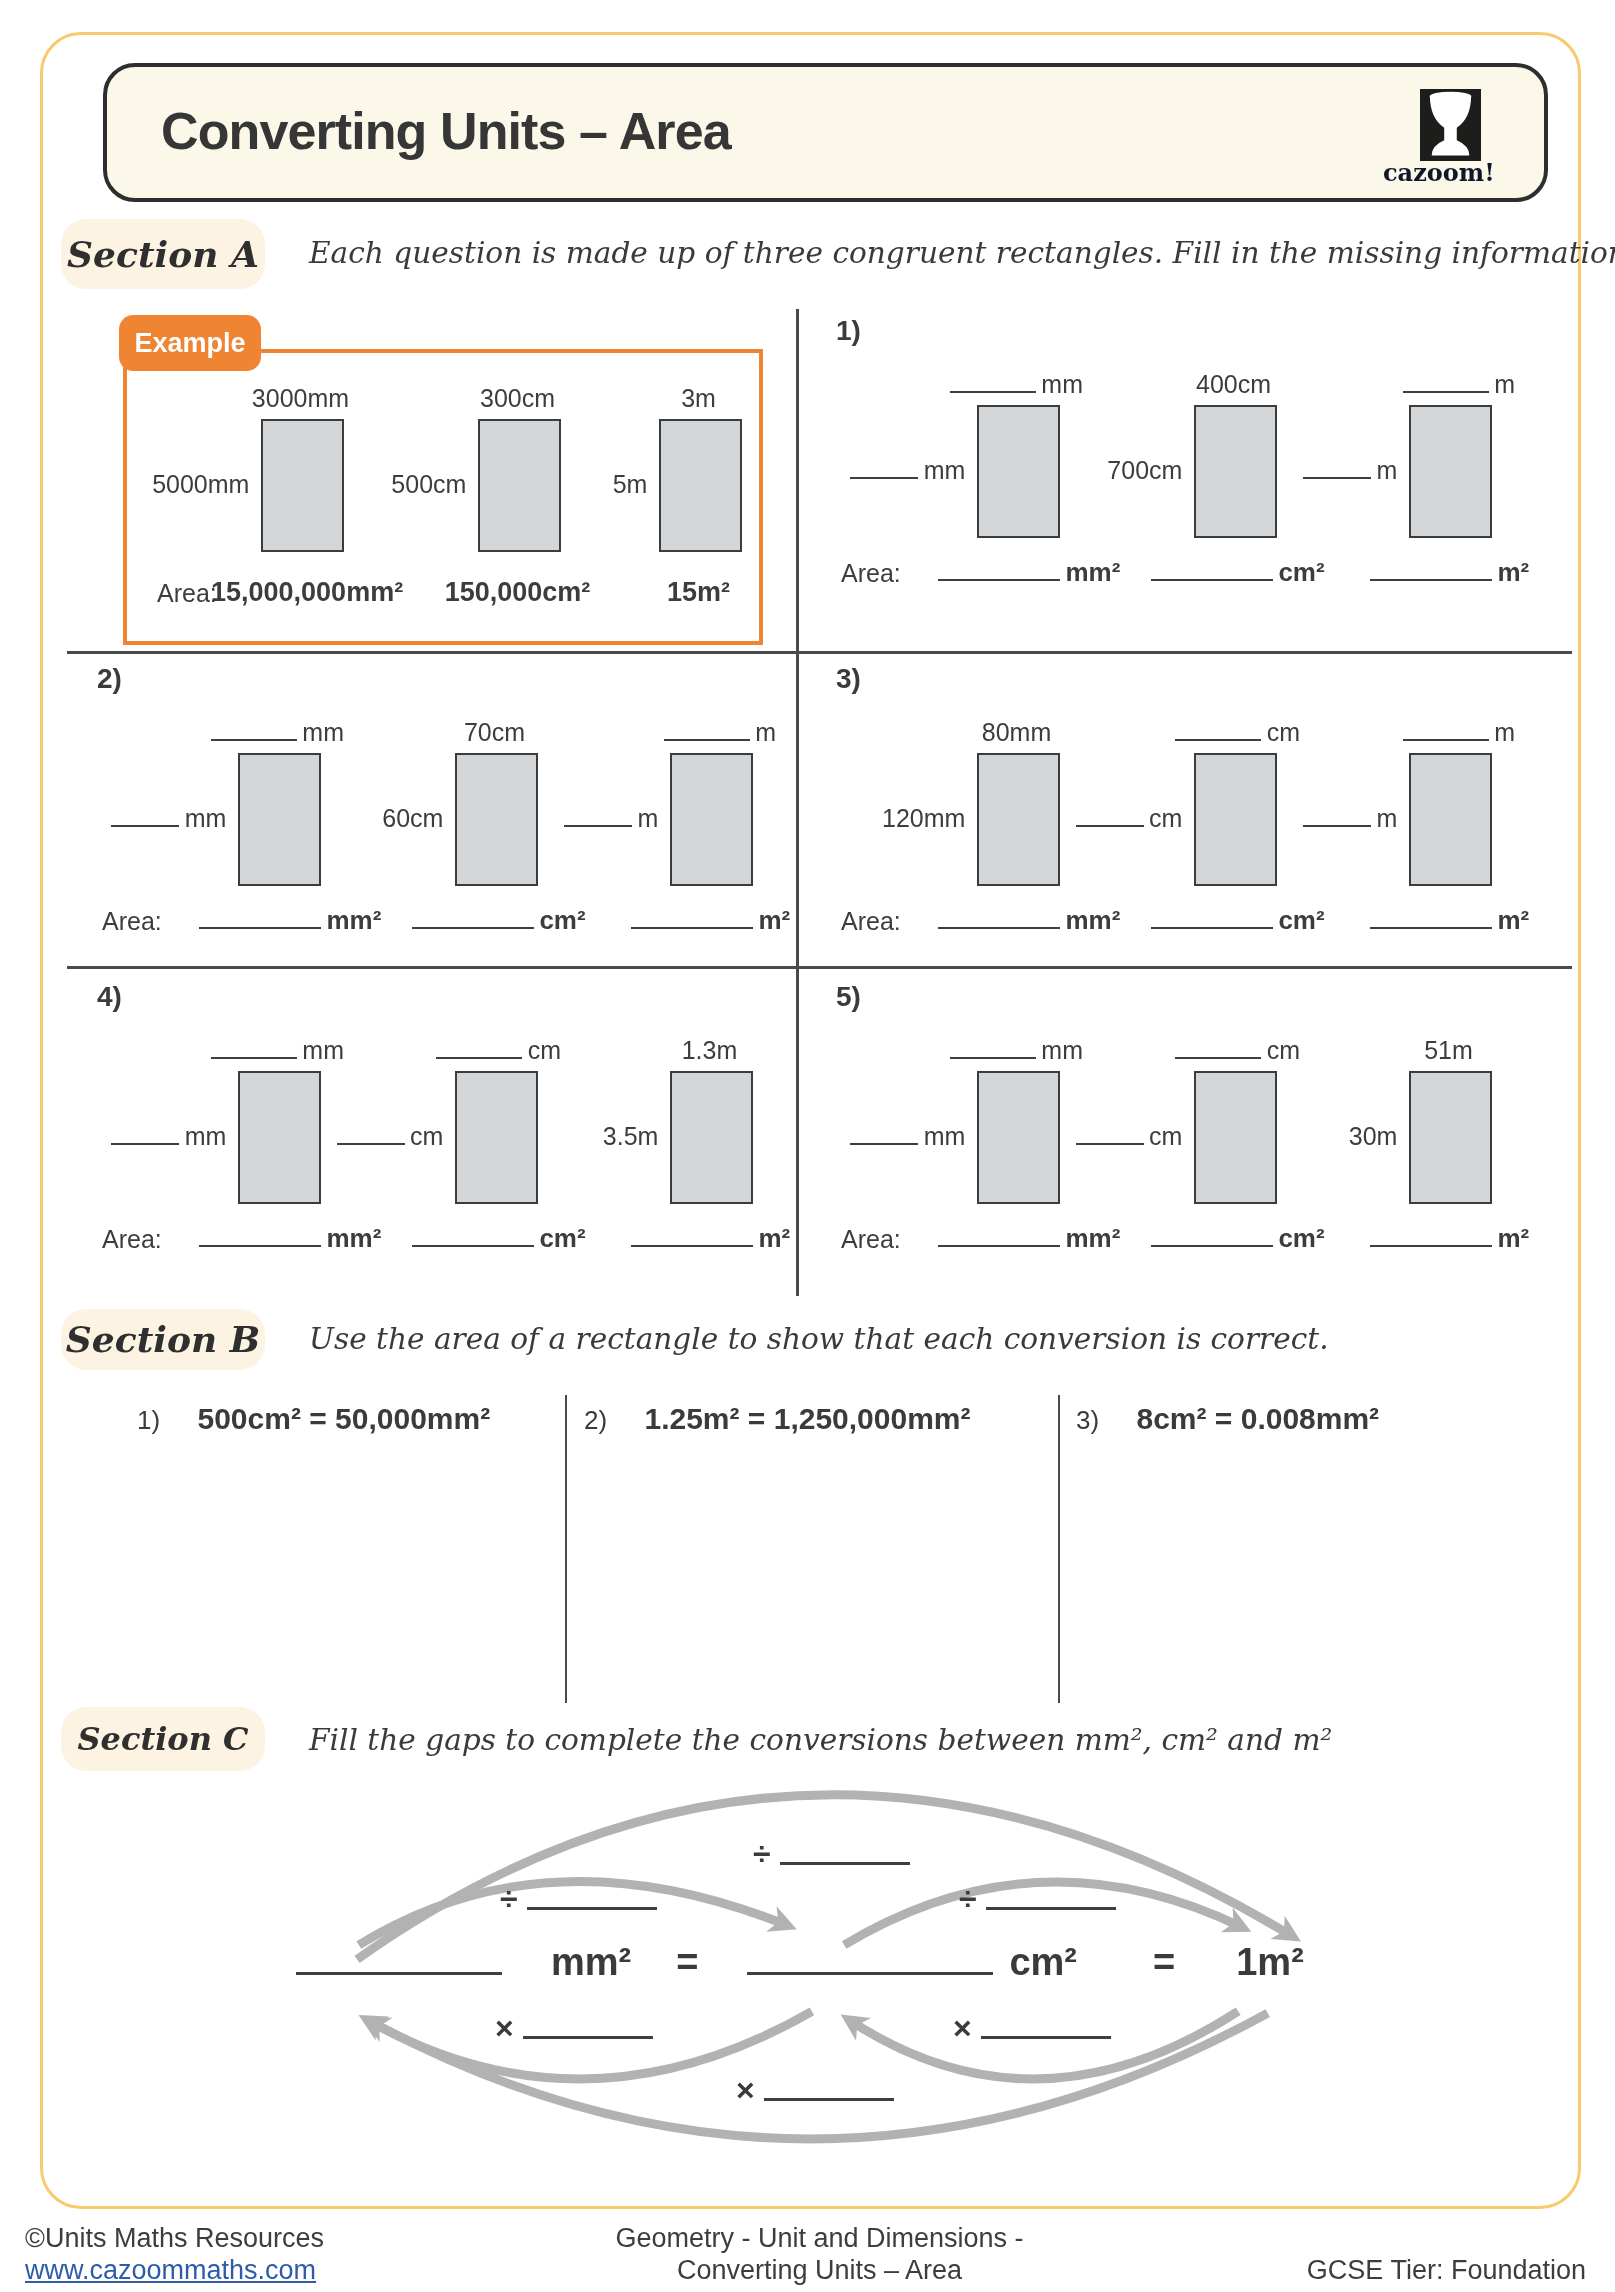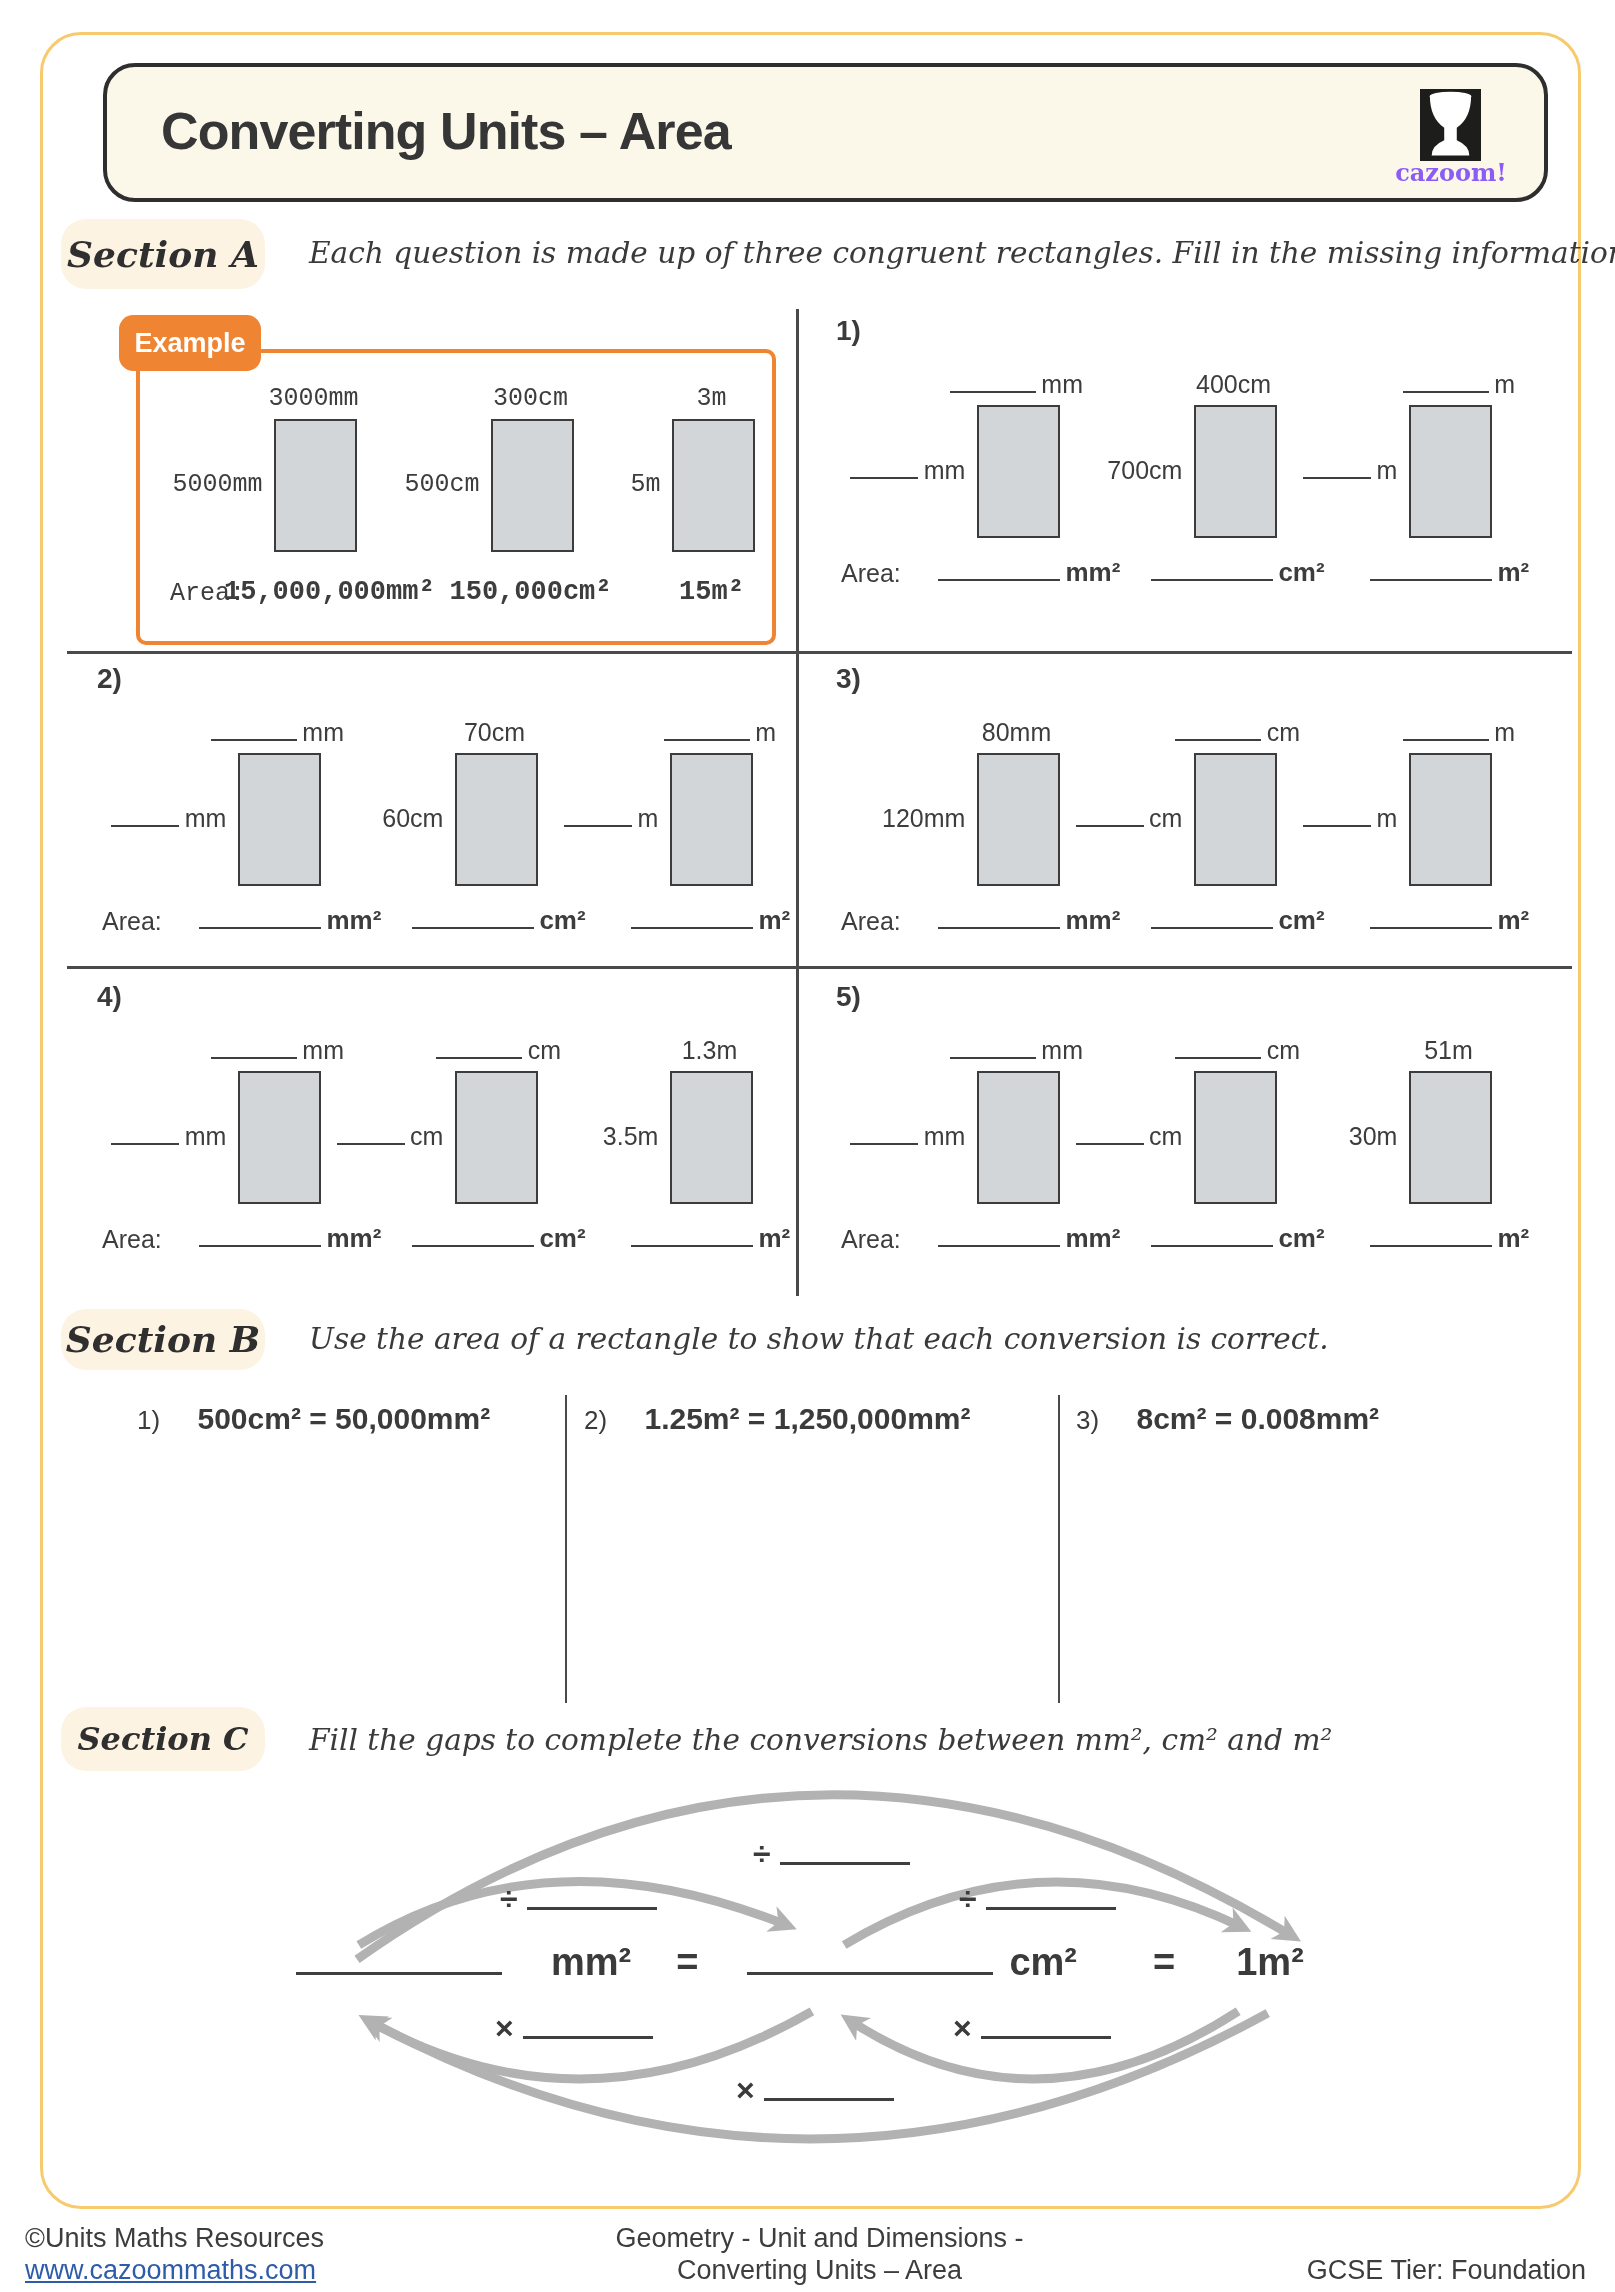--- a/index.html
+++ b/index.html
@@ -19,8 +19,8 @@
     letter-spacing:-0.9px; color:#363636; white-space:nowrap; }
   #logo-box { position:absolute; right:63px; top:21.5px; width:61px; height:72px; background:#1d1d1b; }
   #logo-box svg { display:block; width:61px; height:72px; }
-  #logo-text { position:absolute; right:25px; top:91px; width:136px; text-align:center;
-    font-family:"DejaVu Serif", serif; font-weight:bold; font-size:24px; color:#8b5cf6; }
+  #logo-text { position:absolute; right:25px; top:91px; width:136px; text-align:left;
+    font-family:"DejaVu Serif", serif; font-weight:bold; font-size:24px; color:#0f172a; }
 
   
   .section-pill { position:absolute; background:#fdf3e3; border-radius:25px; text-align:center;

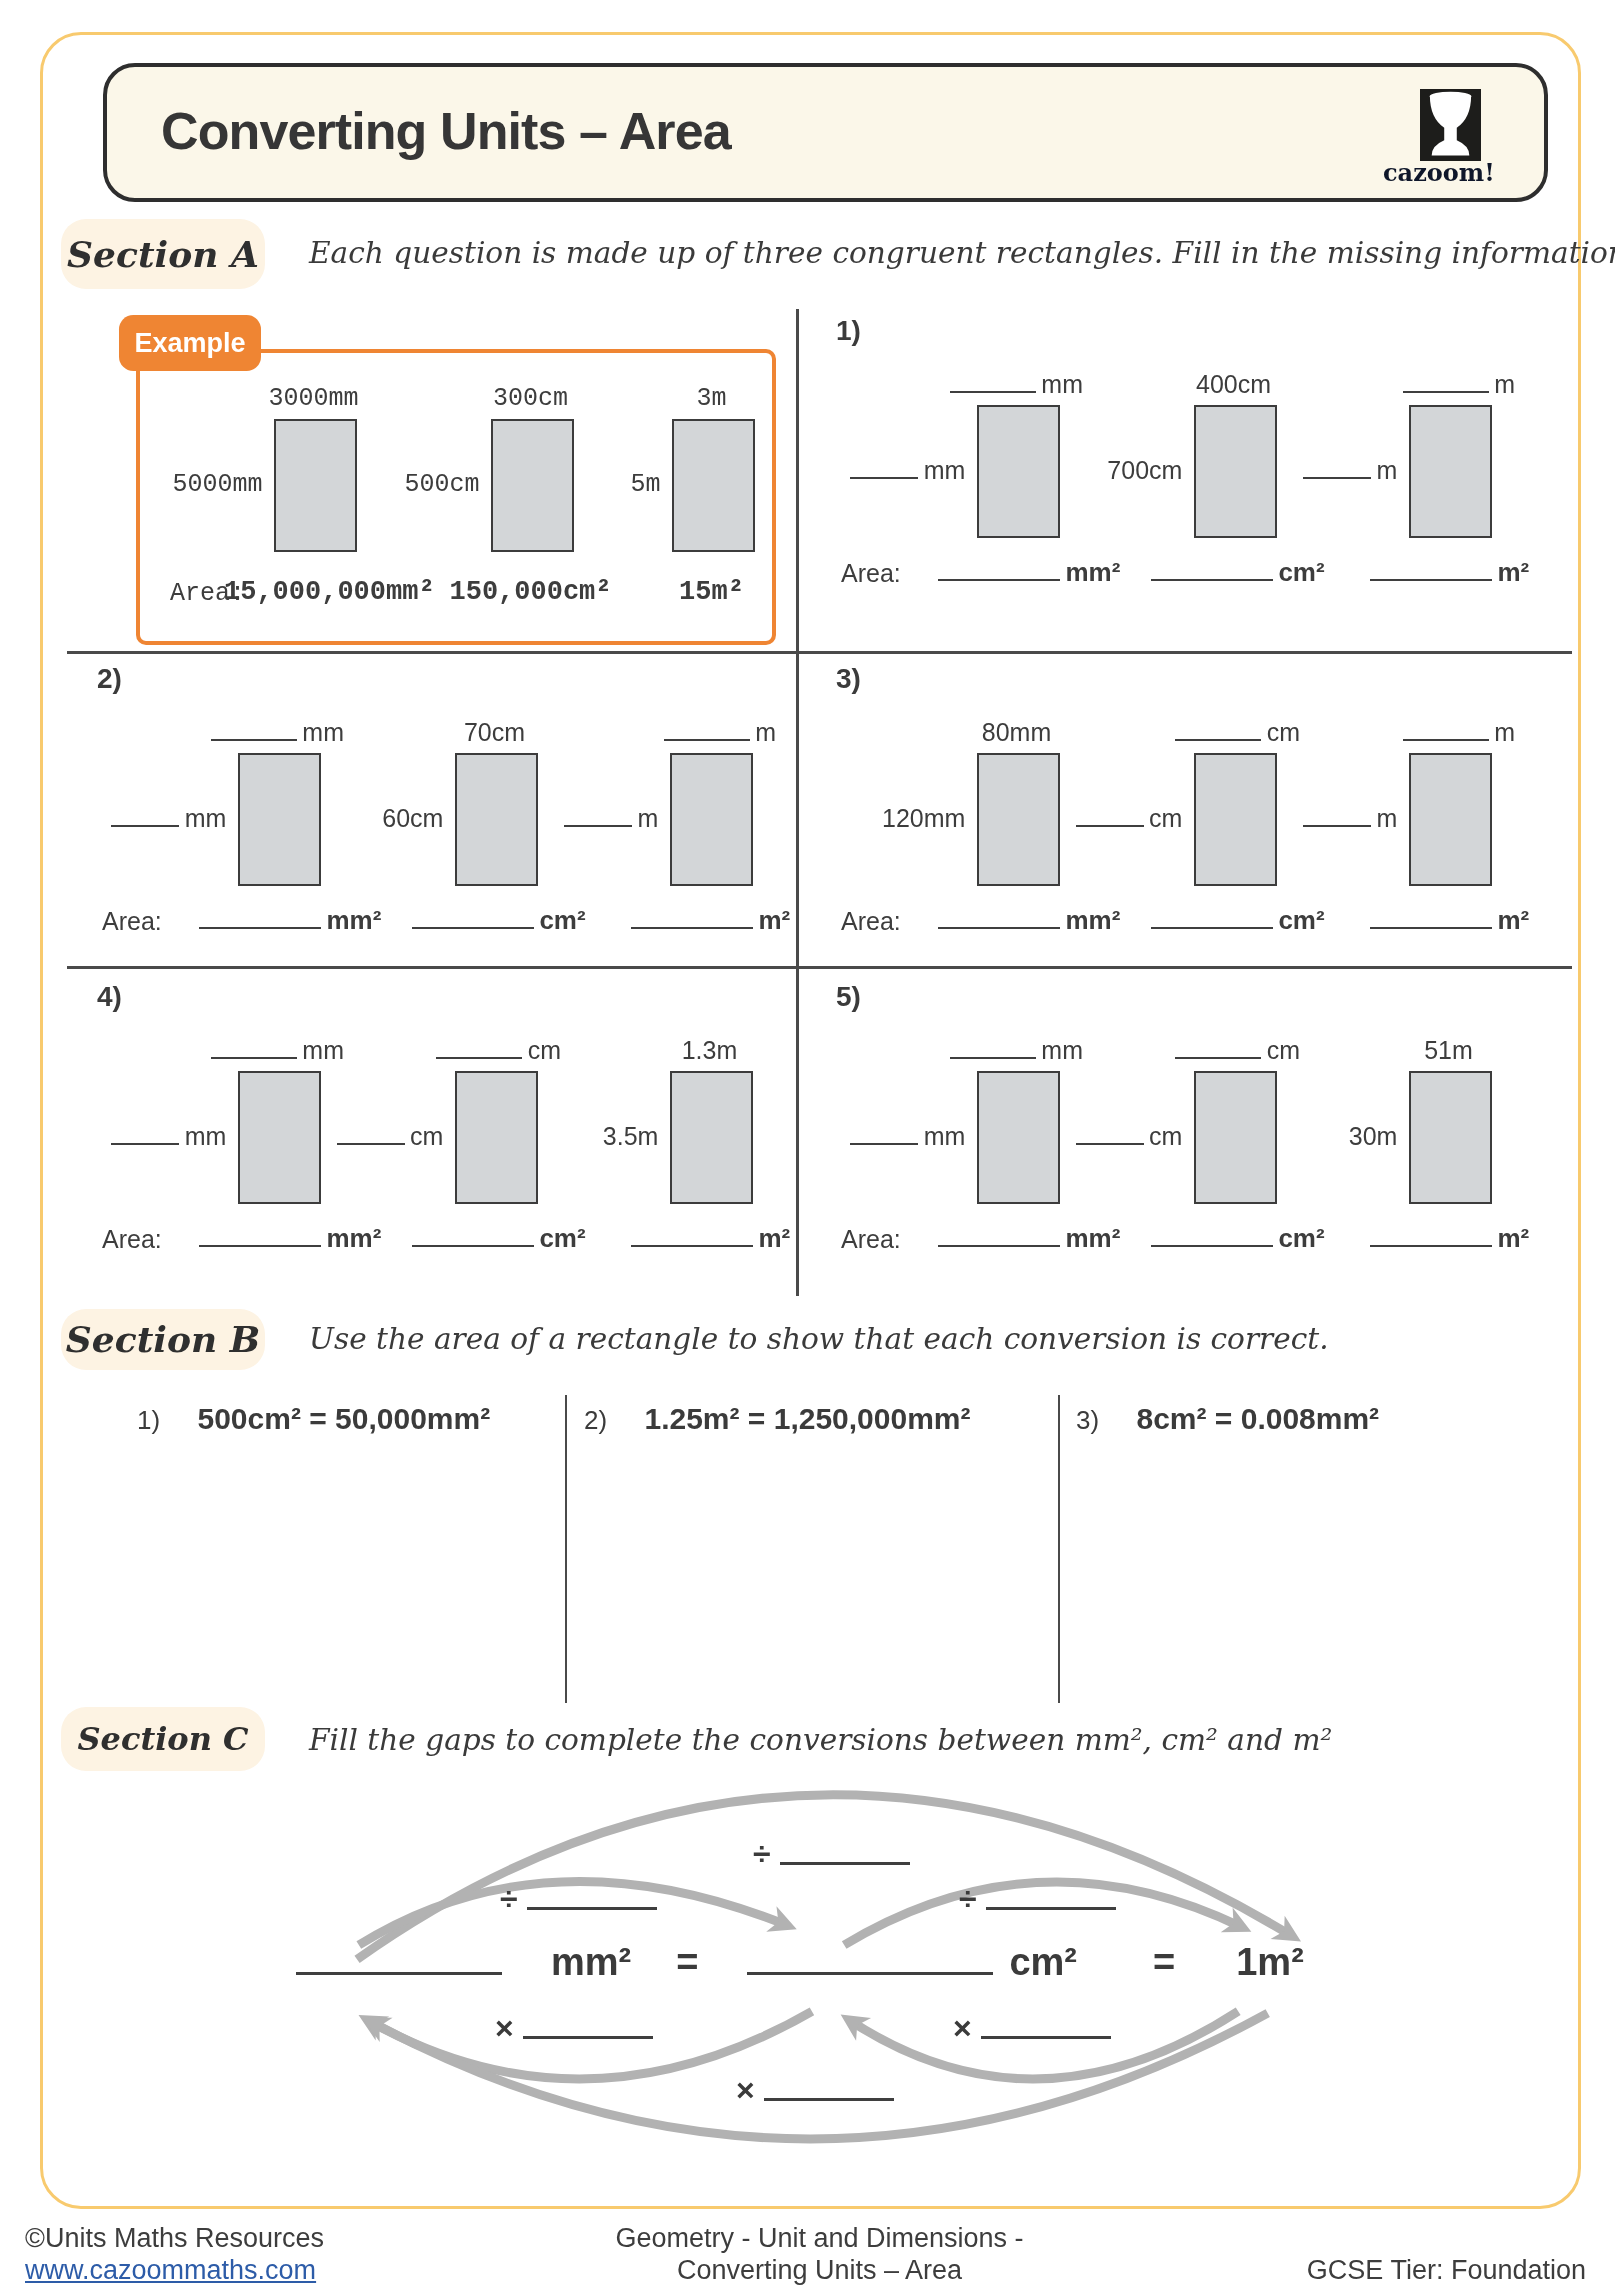--- a/index.html
+++ b/index.html
@@ -38,8 +38,8 @@
   #example-tab { position:absolute; left:119px; top:315px; width:142px; height:56px;
     background:#ef8533; border-radius:14.3px; color:#ffffff; font-size:27px; font-weight:bold;
     text-align:center; line-height:56px; z-index:3; }
-  #example-box { position:absolute; left:136px; top:349px; width:632px; height:288px;
-    border:4.5px solid #ef8533; border-radius:10px; z-index:2;font-family:Liberation Mono, monospace; }
+  #example-box { position:absolute; left:123px; top:349px; width:632px; height:288px;
+    border:4.5px solid #ef8533; border-radius:0; z-index:2; }
 
   
   .vline { position:absolute; width:2.7px; background:#4a4a4a; }

